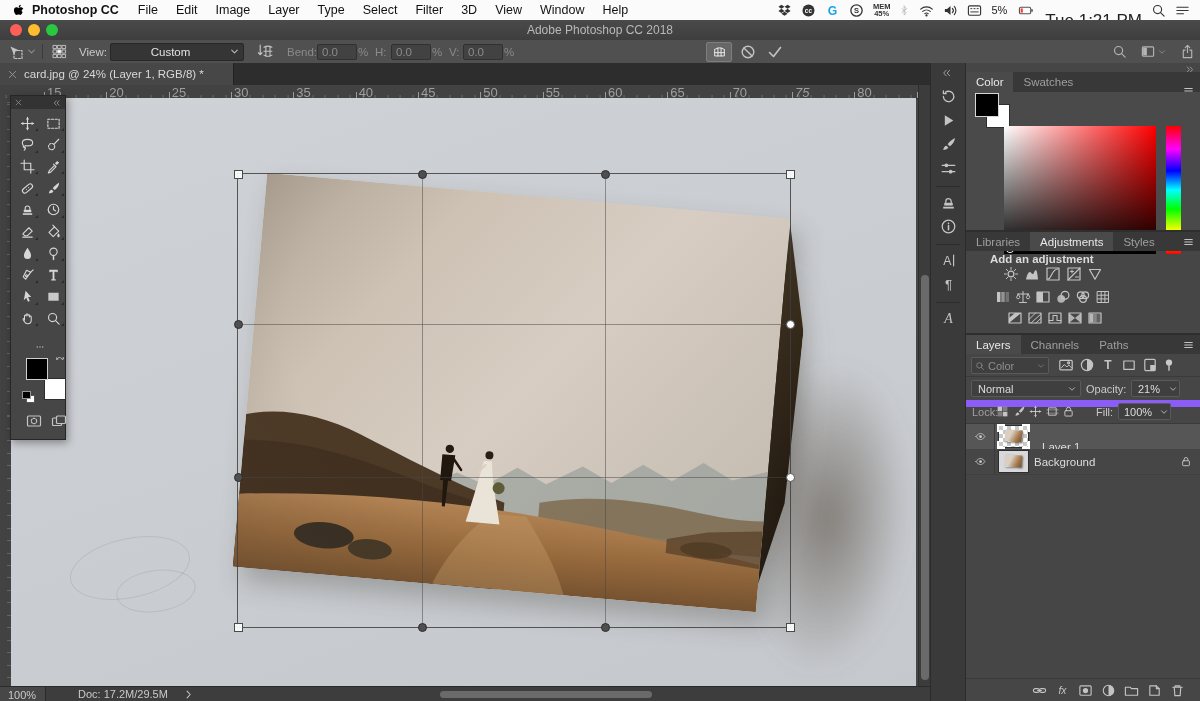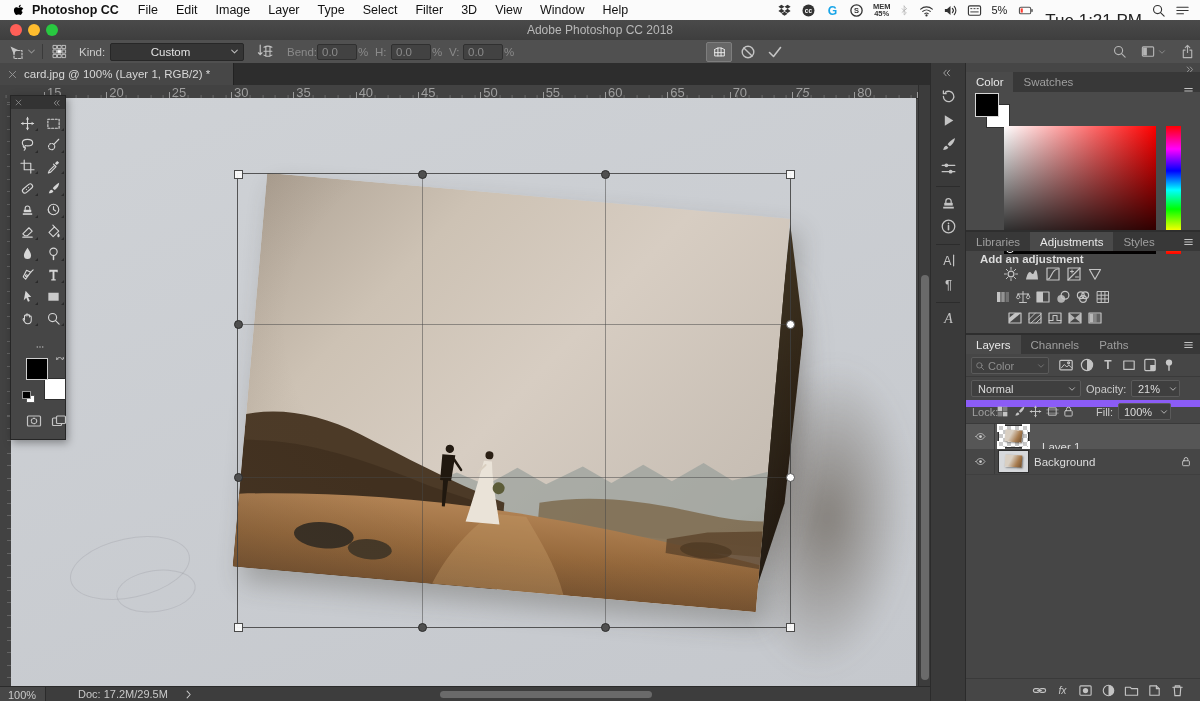--- a/index.html
+++ b/index.html
@@ -258,7 +258,7 @@
         </span>
       </div>
     <div class="ob" style="left:79px;">
-        <span class="ob-lab">Kind:</span>
+        <span class="ob-lab">View:</span>
       </div>
     <div class="ob" style="left:110px;">
         <div id="warp-select">

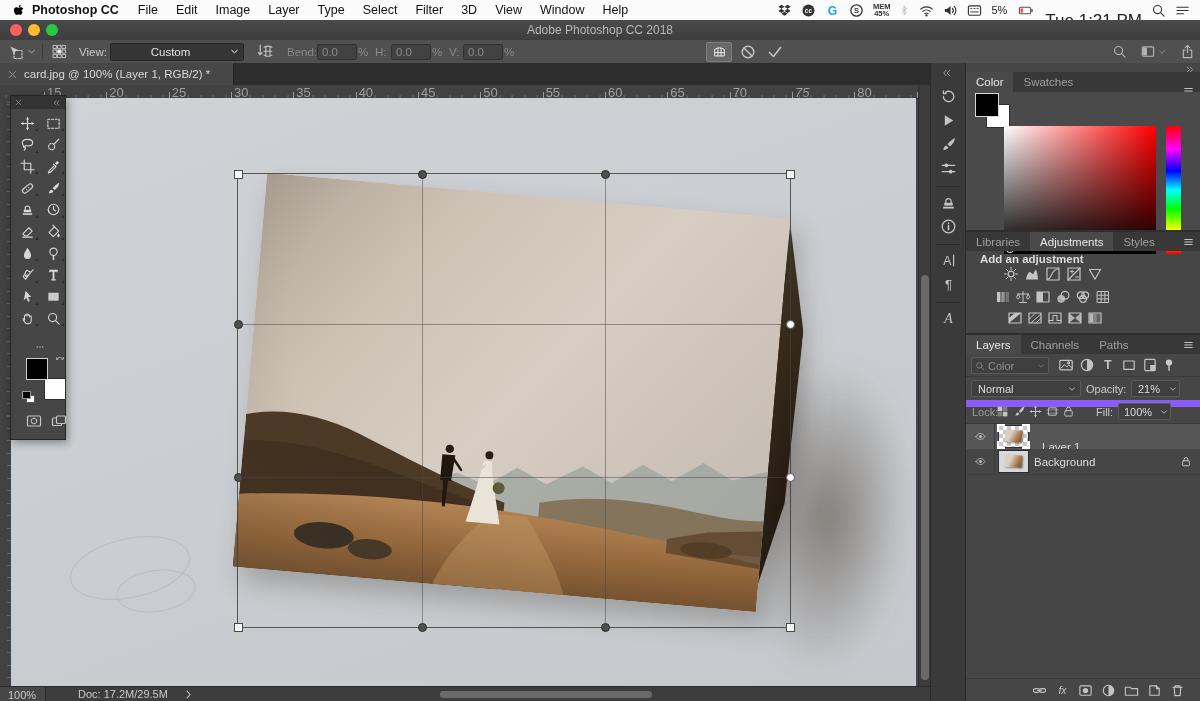--- a/index.html
+++ b/index.html
@@ -366,7 +366,7 @@
             <path d="M2.5 2.5l11 11M13.5 2.5l-11 11" stroke-width="1.6"></path>
           </svg>
         </span>
-      <span>card.jpg @ 100% (Layer 1, RGB/2) *</span>
+      <span>card.jpg @ 24% (Layer 1, RGB/8) *</span>
     </div>
   </div>
 

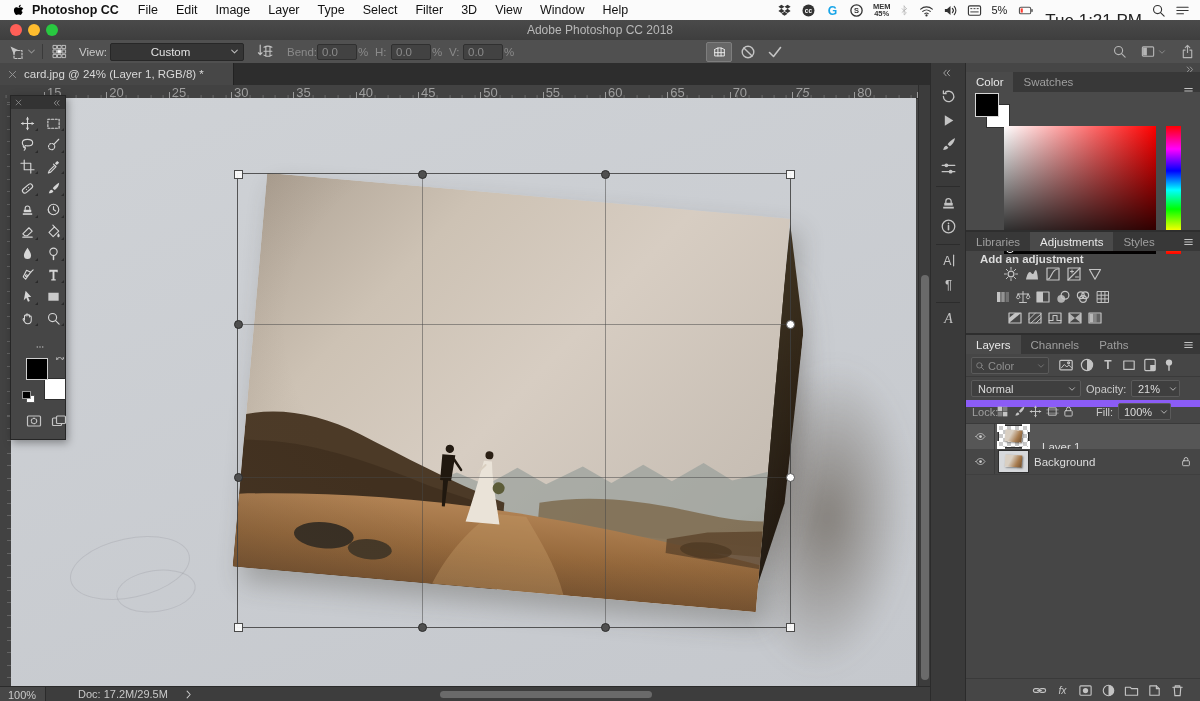--- a/index.html
+++ b/index.html
@@ -780,7 +780,7 @@
           </svg>
         </span>
     </div>
-    <div id="adj-head" style="left:14px;top:190px;">Add an adjustment</div>
+    <div id="adj-head" style="left:24px;top:190px;">Add an adjustment</div>
     <div id="adj-rows">
         <span class="adj-ic" data-icon="brightness" style="left: 36px; top: 203px;">
           <svg viewBox="0 0 16 16" fill="none" stroke="currentColor" stroke-width="1.2" stroke-linecap="round" stroke-linejoin="round">

